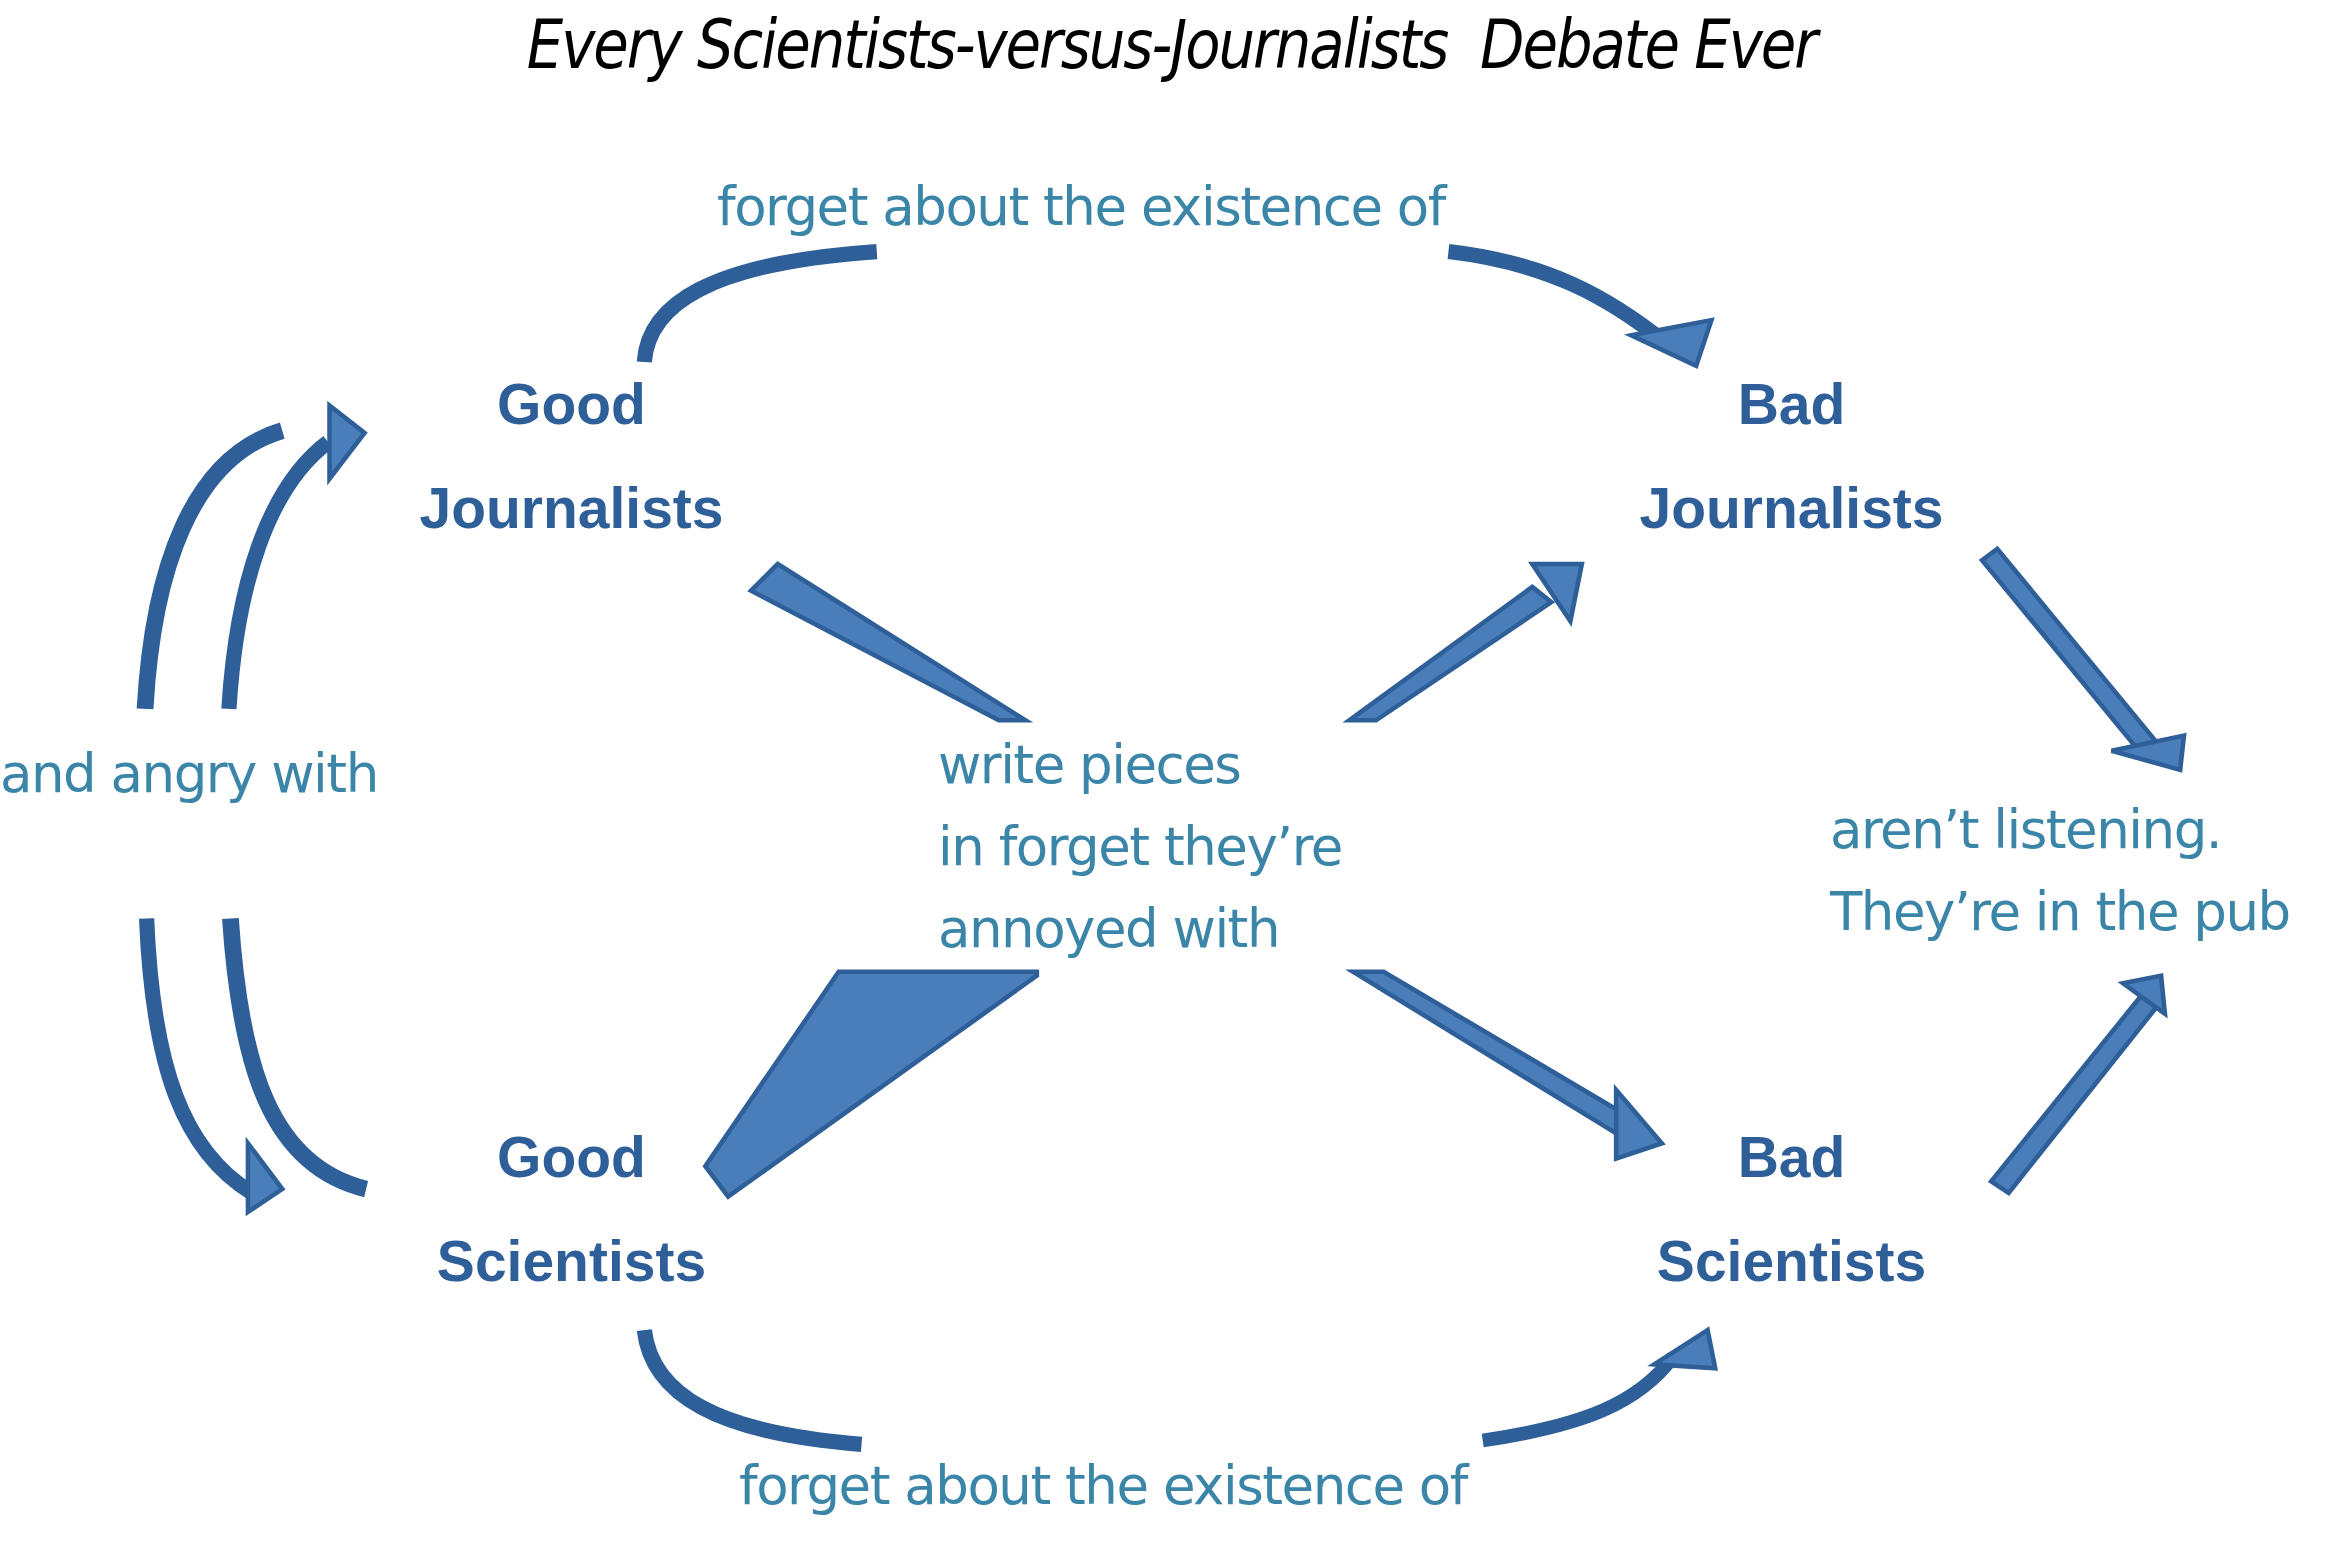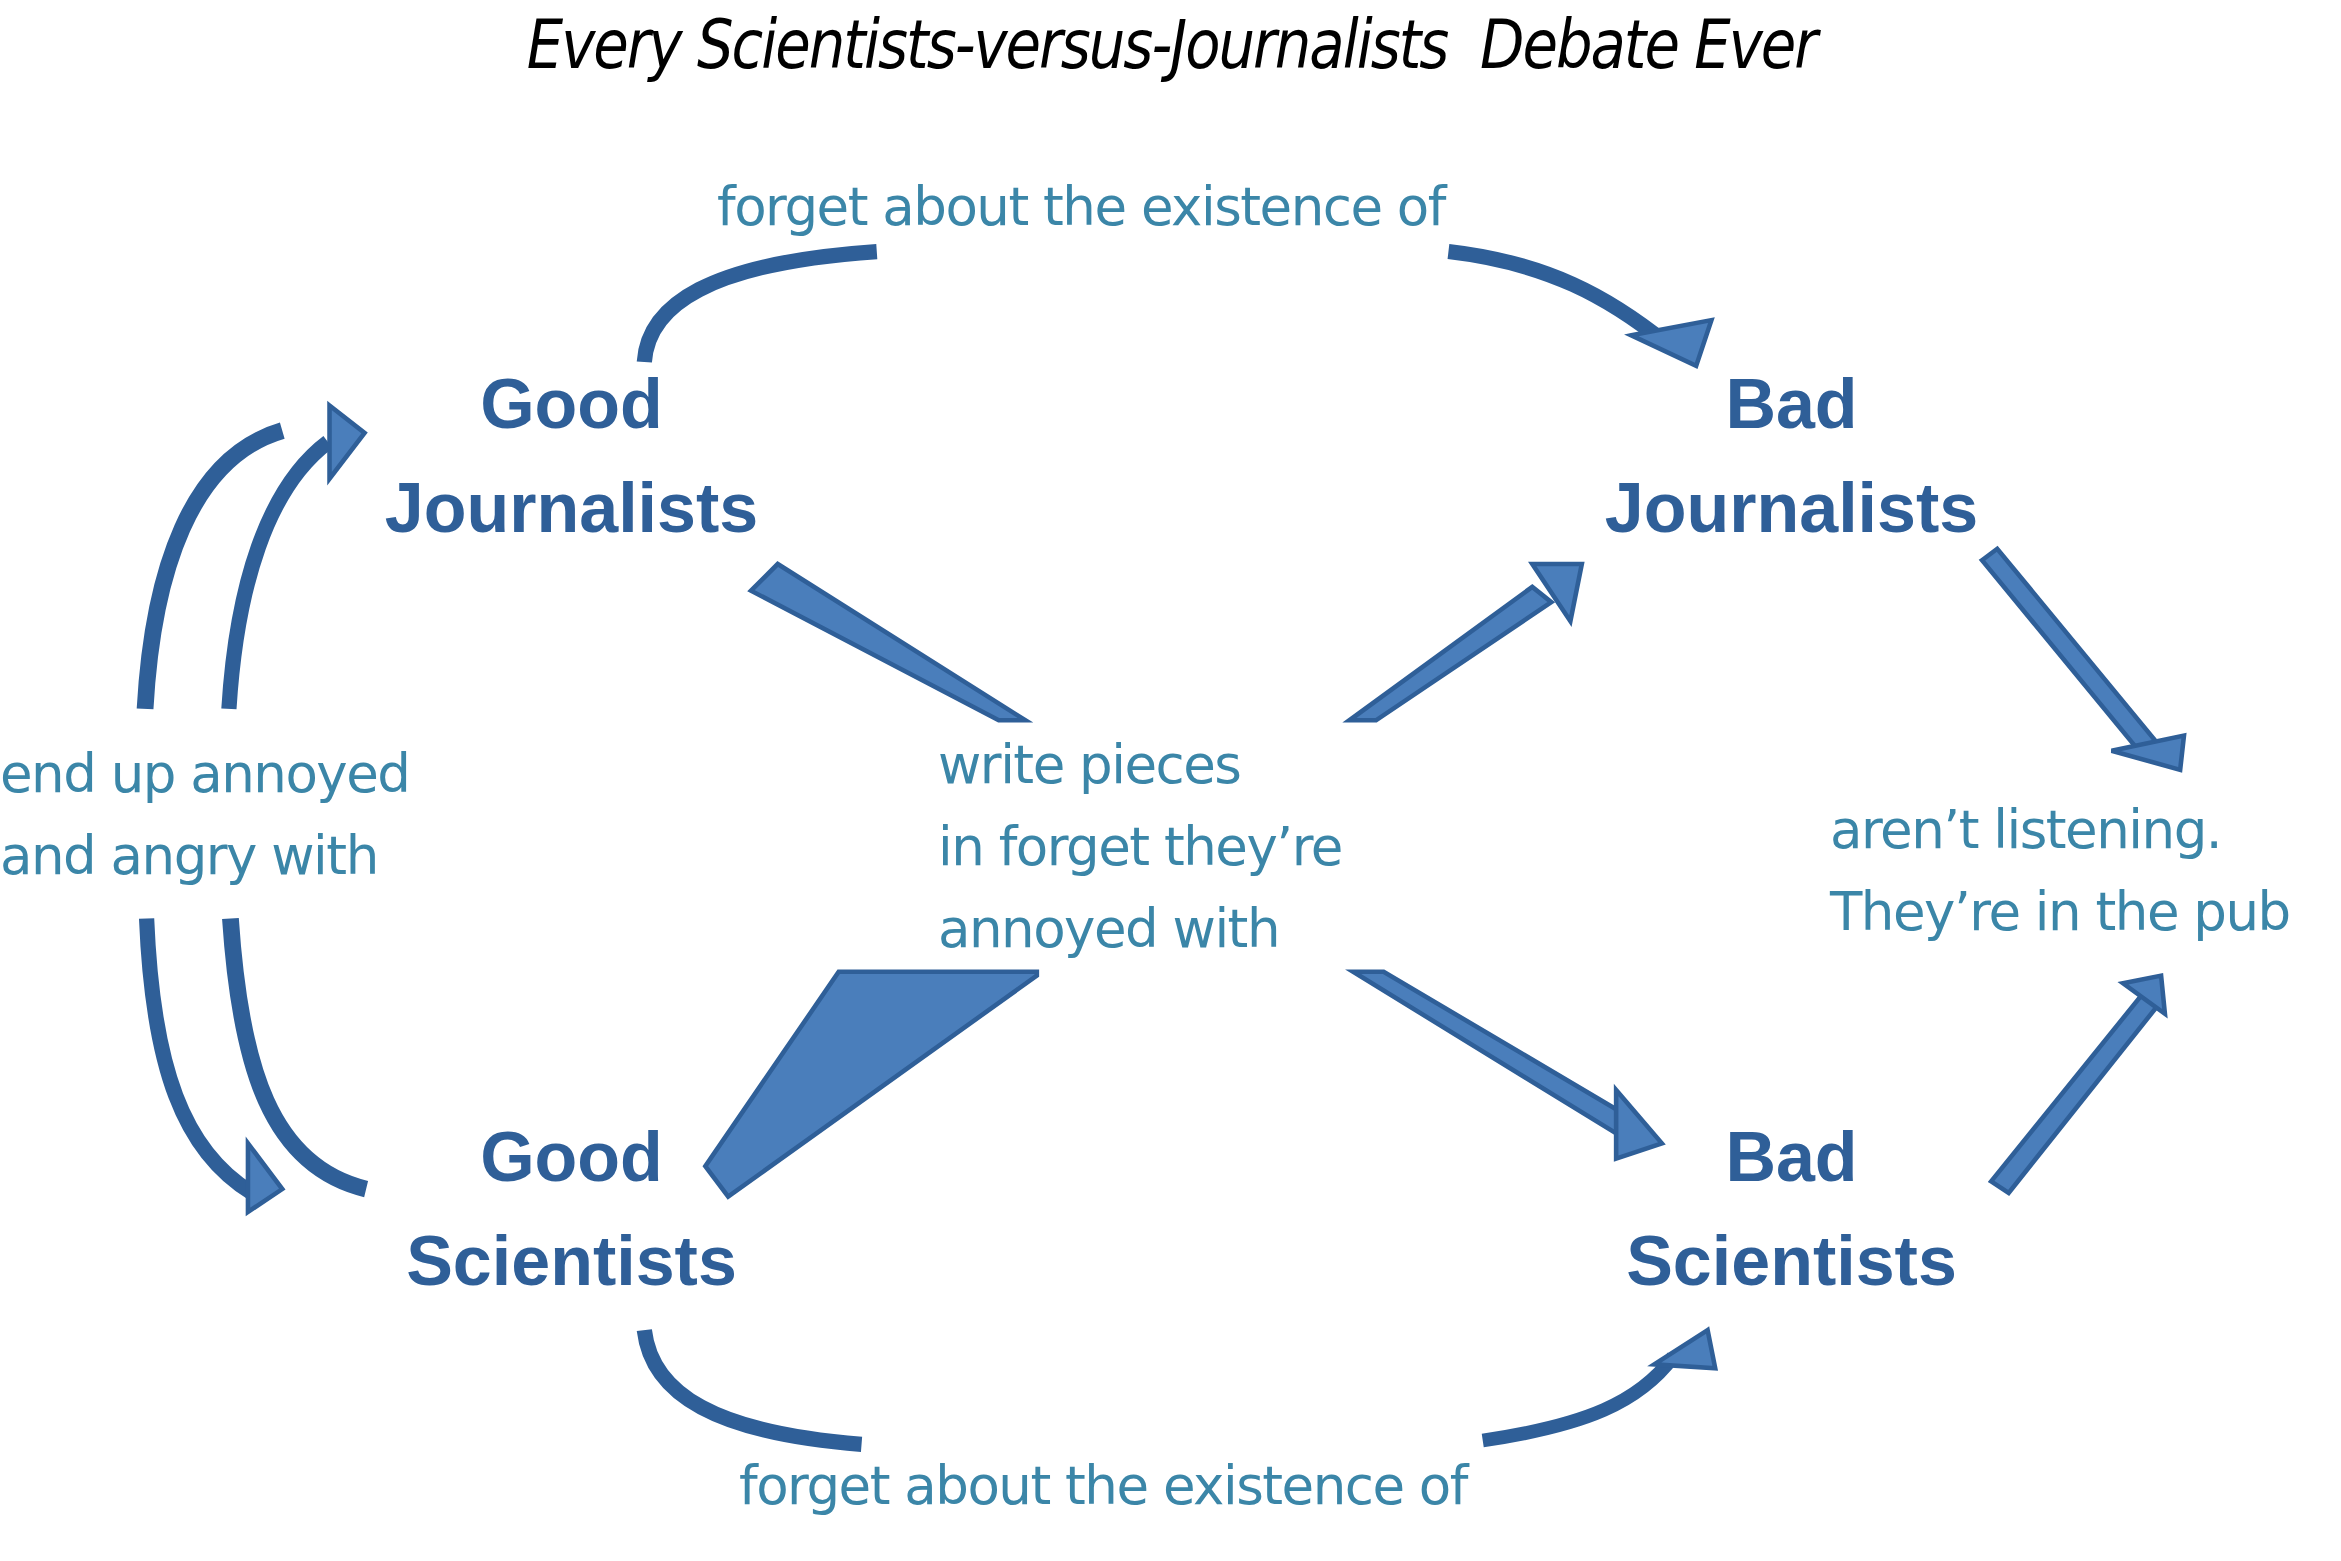--- a/index.html
+++ b/index.html
@@ -41,7 +41,7 @@
       text-align: center;
       font-family: "Liberation Sans", sans-serif;
       font-weight: bold;
-      font-size: 70px;
+      font-size: 57px;
       line-height: 104px;
       color: #2f5f98;
       white-space: nowrap;

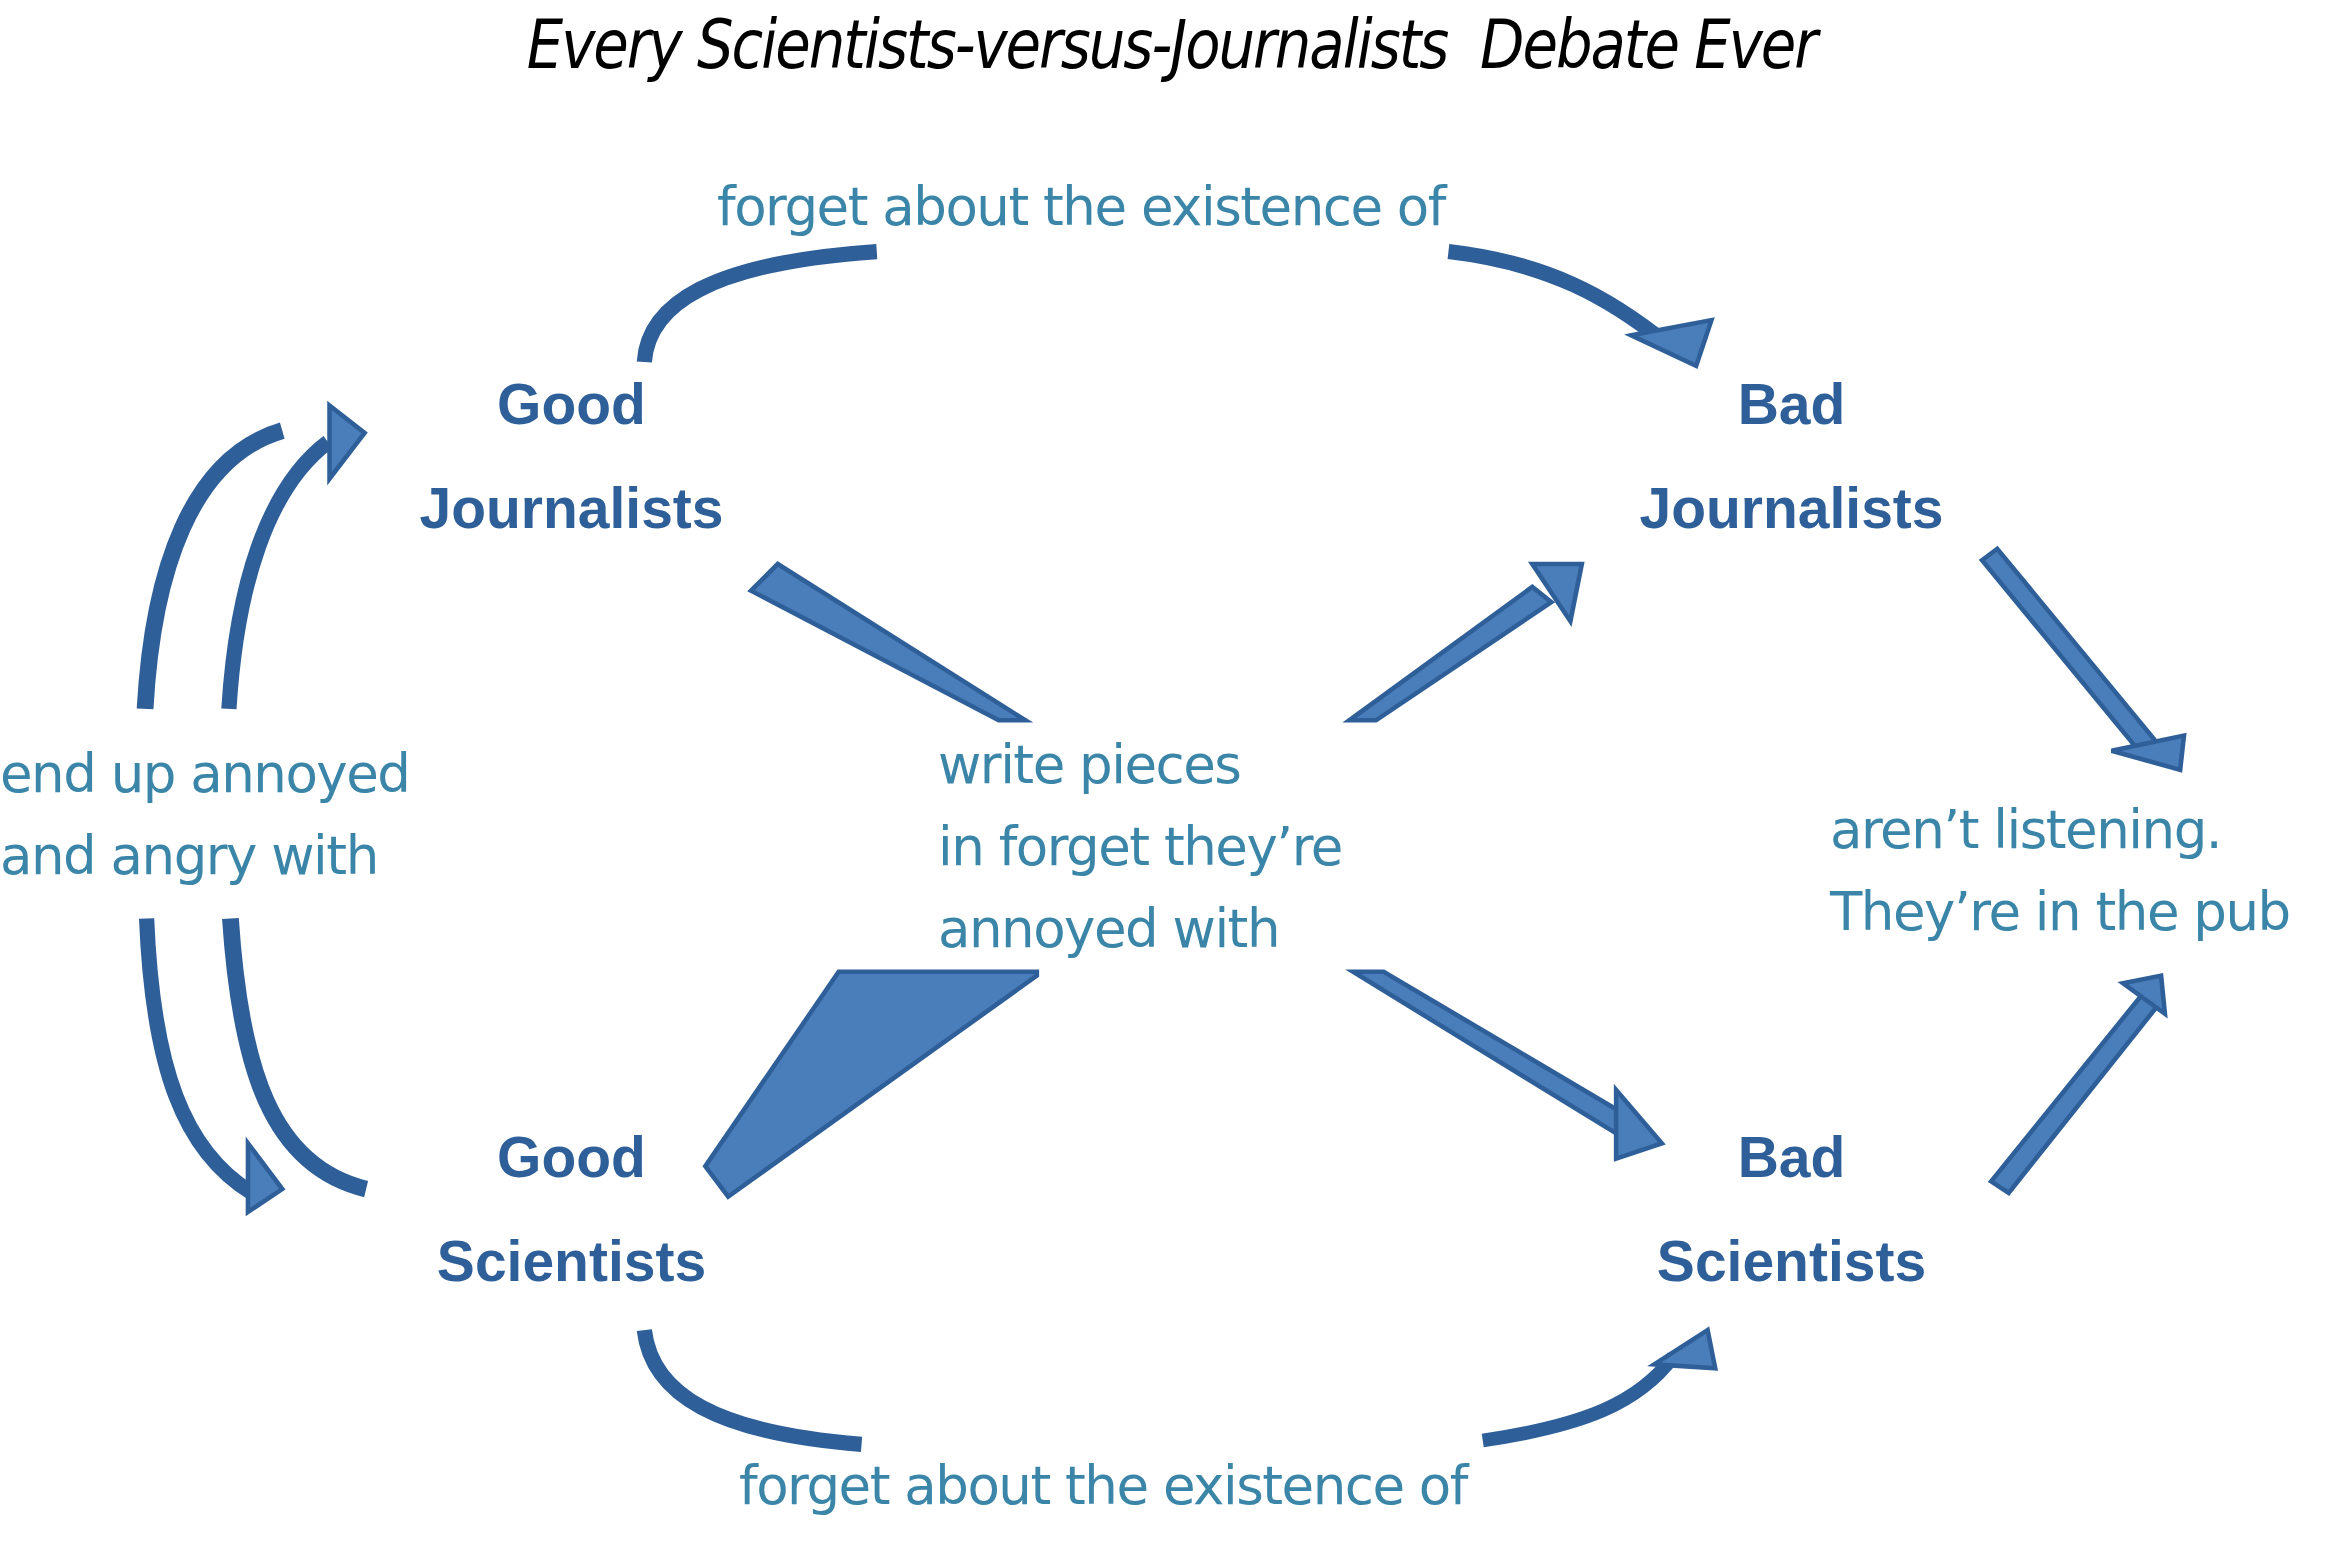--- a/index.html
+++ b/index.html
@@ -152,7 +152,6 @@
 </div>
 
 <div class="edge-label" style="left:0px; top:733px; width:473px;">
-  <span>end up annoyed</span>
   <span>and angry with</span>
 </div>
 

